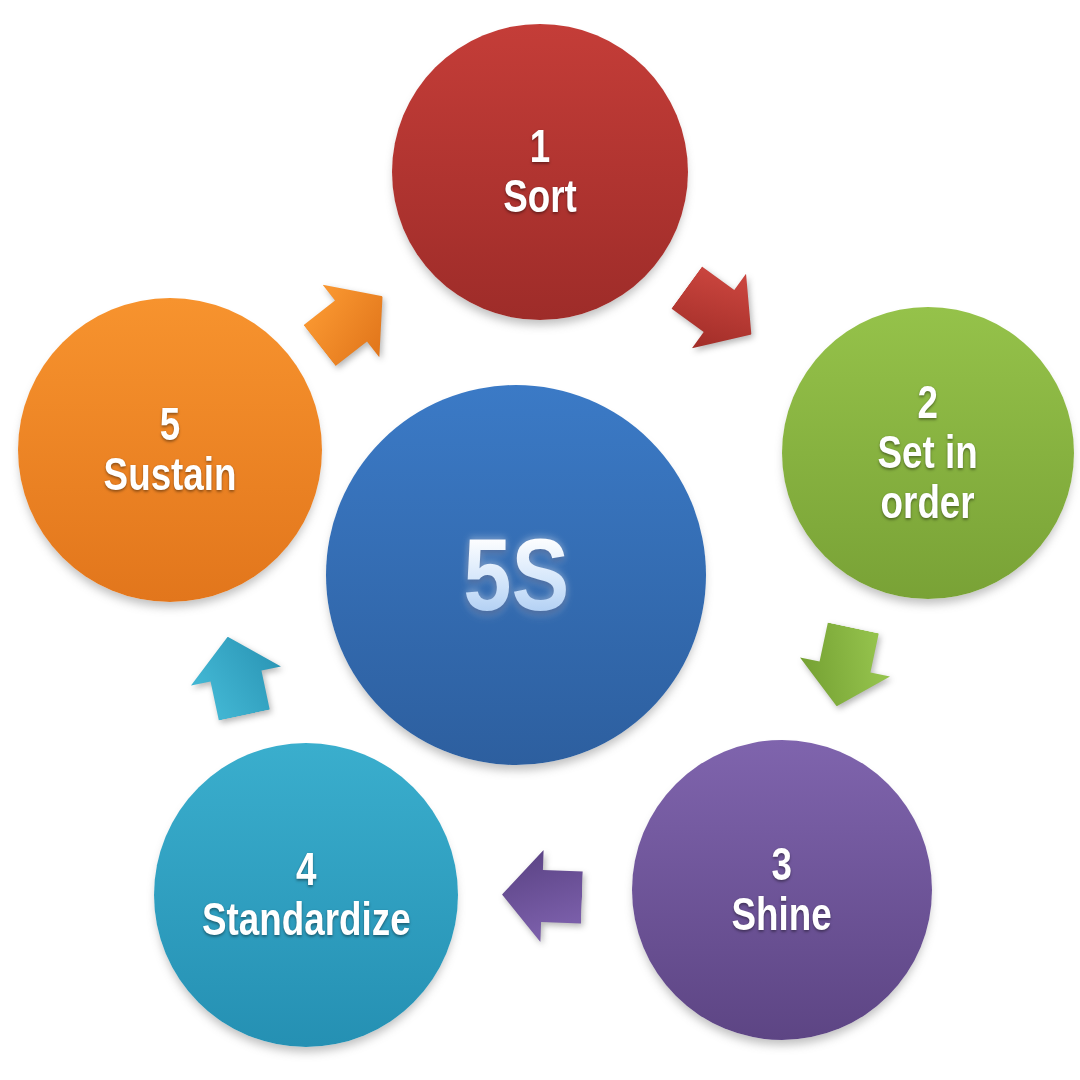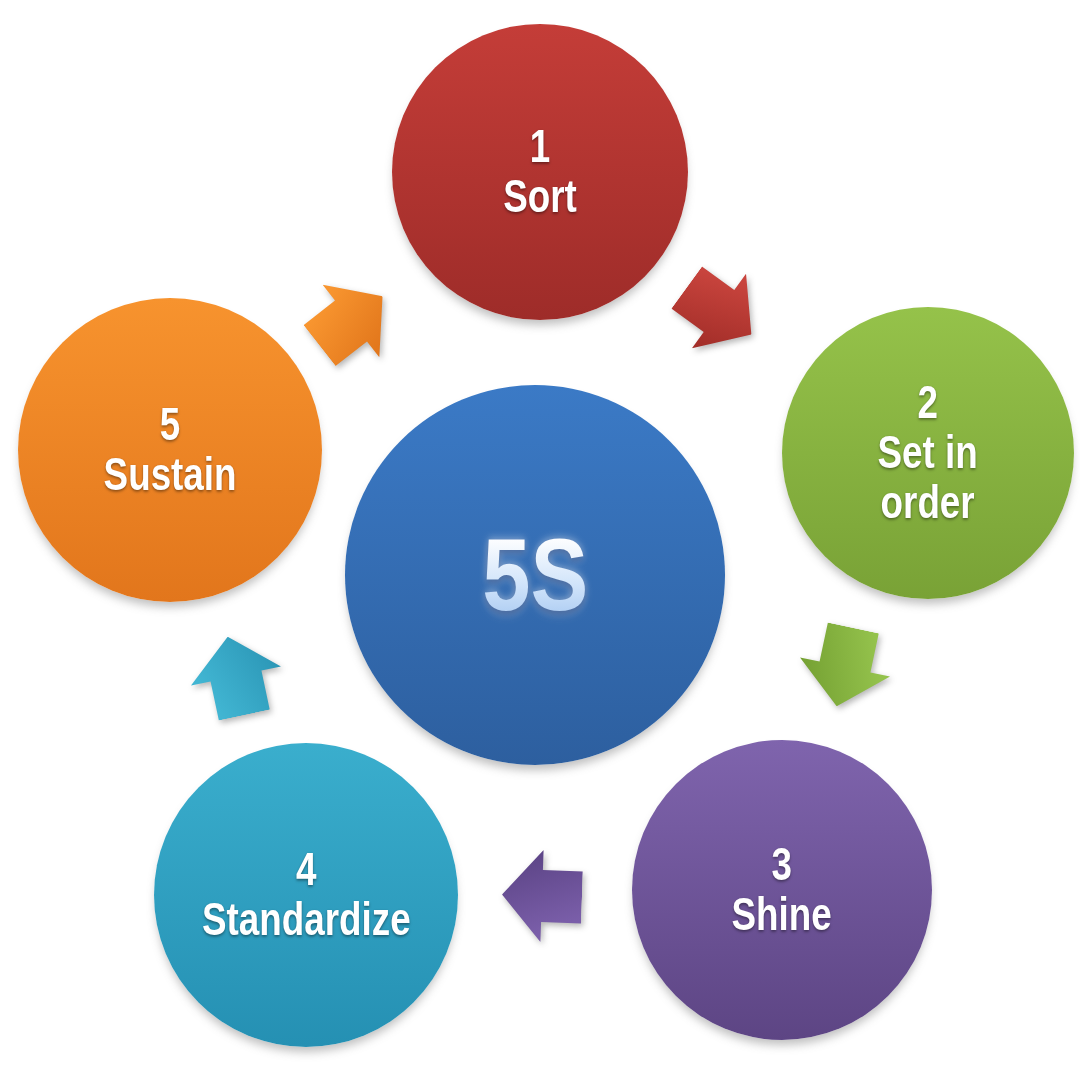--- a/index.html
+++ b/index.html
@@ -85,7 +85,7 @@
     <div class="ctext"><div>5</div><div>Sustain</div></div>
   </div>
 
-  <div class="circle center-circle" style="left: 345px; top: 385px; width: 380px; height: 380px; --g1: #3b7ac6; --g2: #2d5f9f;">
+  <div class="circle center-circle" style="left: 326px; top: 385px; width: 380px; height: 380px; --g1: #3b7ac6; --g2: #2d5f9f;">
     <div class="ctext">5S</div>
   </div>
 

